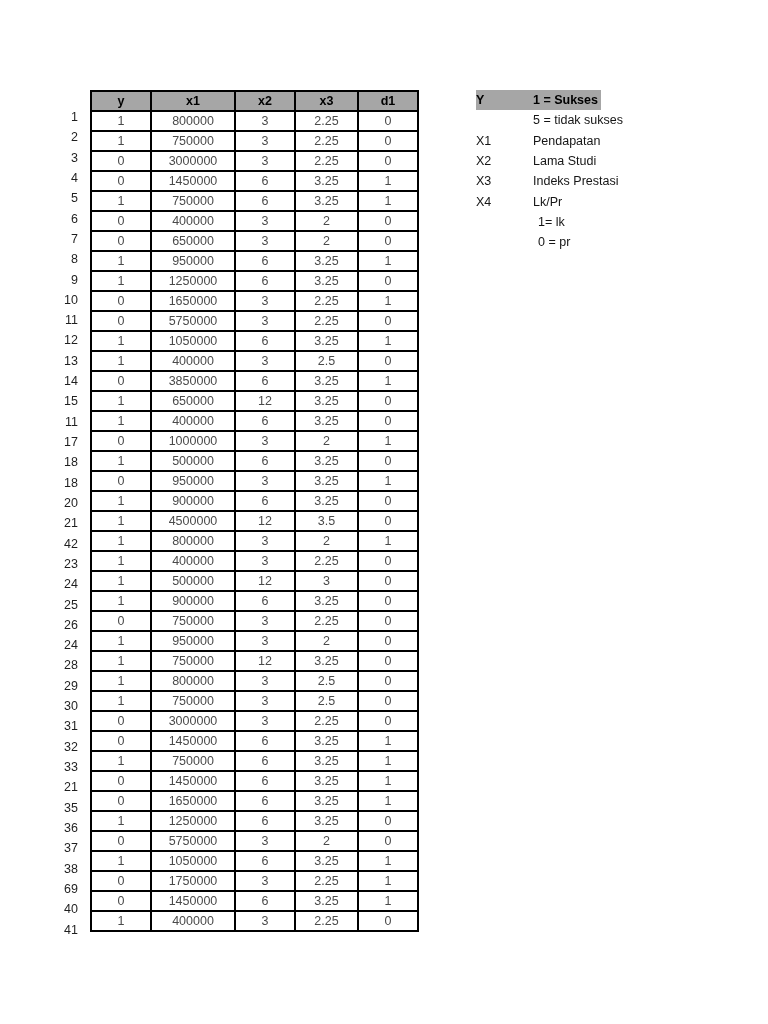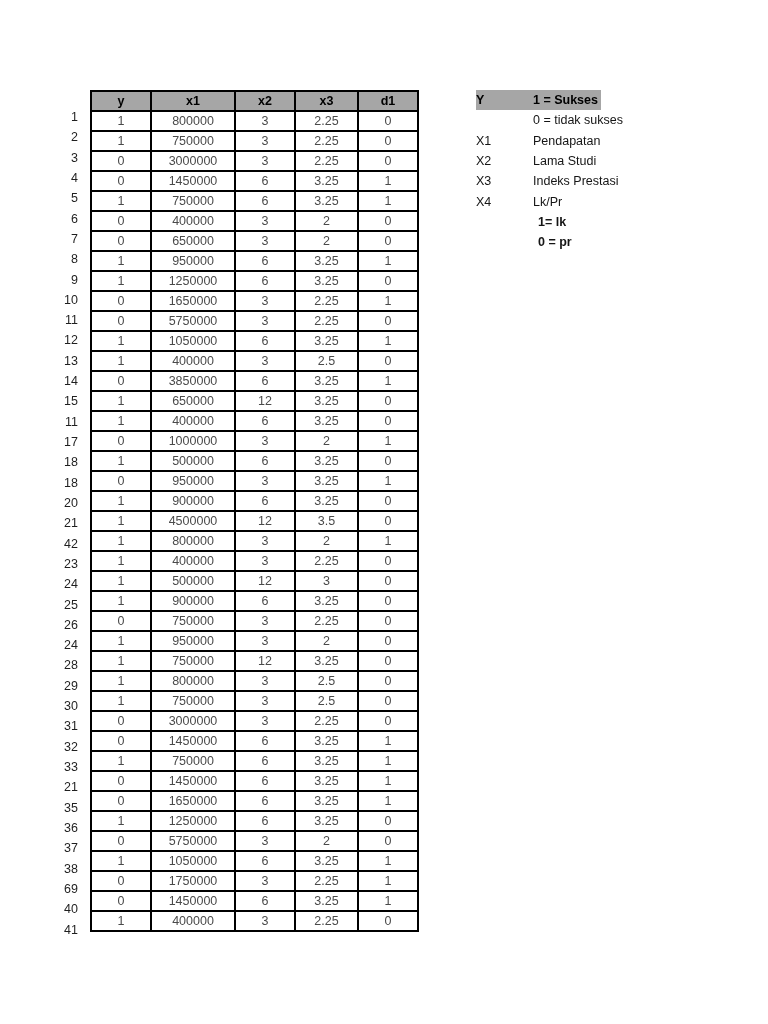--- a/index.html
+++ b/index.html
@@ -400,7 +400,7 @@
       </div>
       <div class="legend-row">
         <span class="lkey"></span>
-        <span class="lval">0 = tidak sukses</span>
+        <span class="lval">5 = tidak sukses</span>
       </div>
       <div class="legend-row">
         <span class="lkey">X1</span>

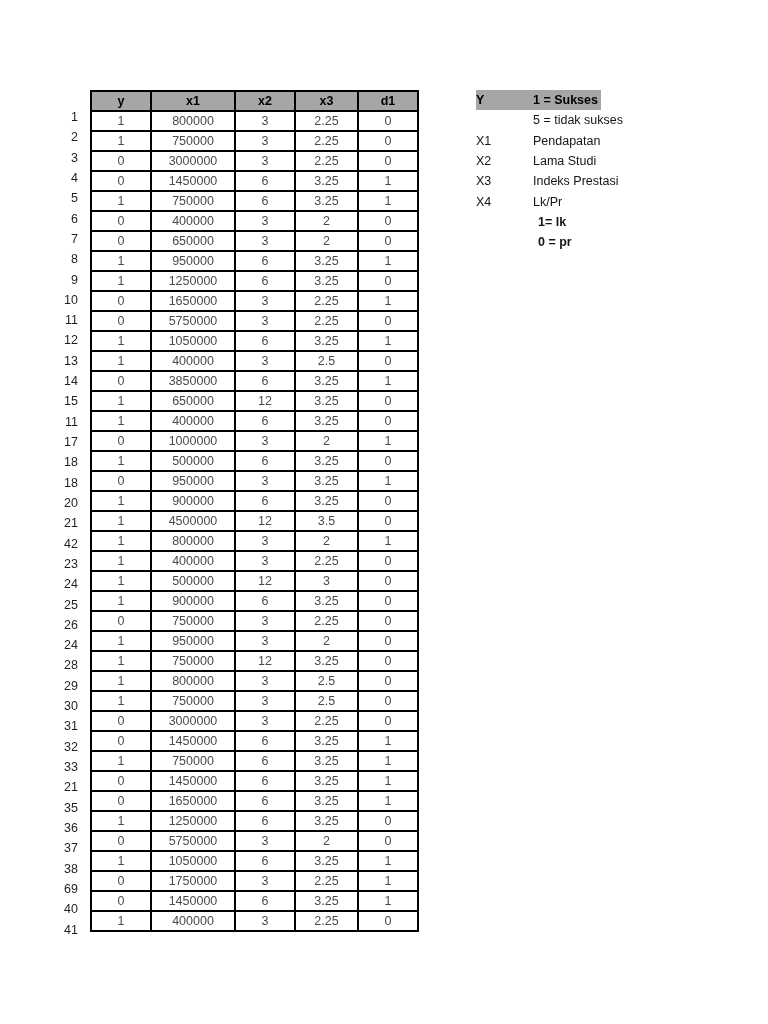--- a/index.html
+++ b/index.html
@@ -34,7 +34,7 @@
   .lkey { flex:0 0 57px; width:57px; }
   .lval { white-space:nowrap; }
   .legend-row.highlight { background:var(--header-bg); width:125px; font-weight:bold; color:#000; }
-  .legend-row.indent .lval { padding-left:5px;font-weight:bold; }
+  .legend-row.indent .lval { padding-left:5px; }
 </style>
 </head>
 <body>

